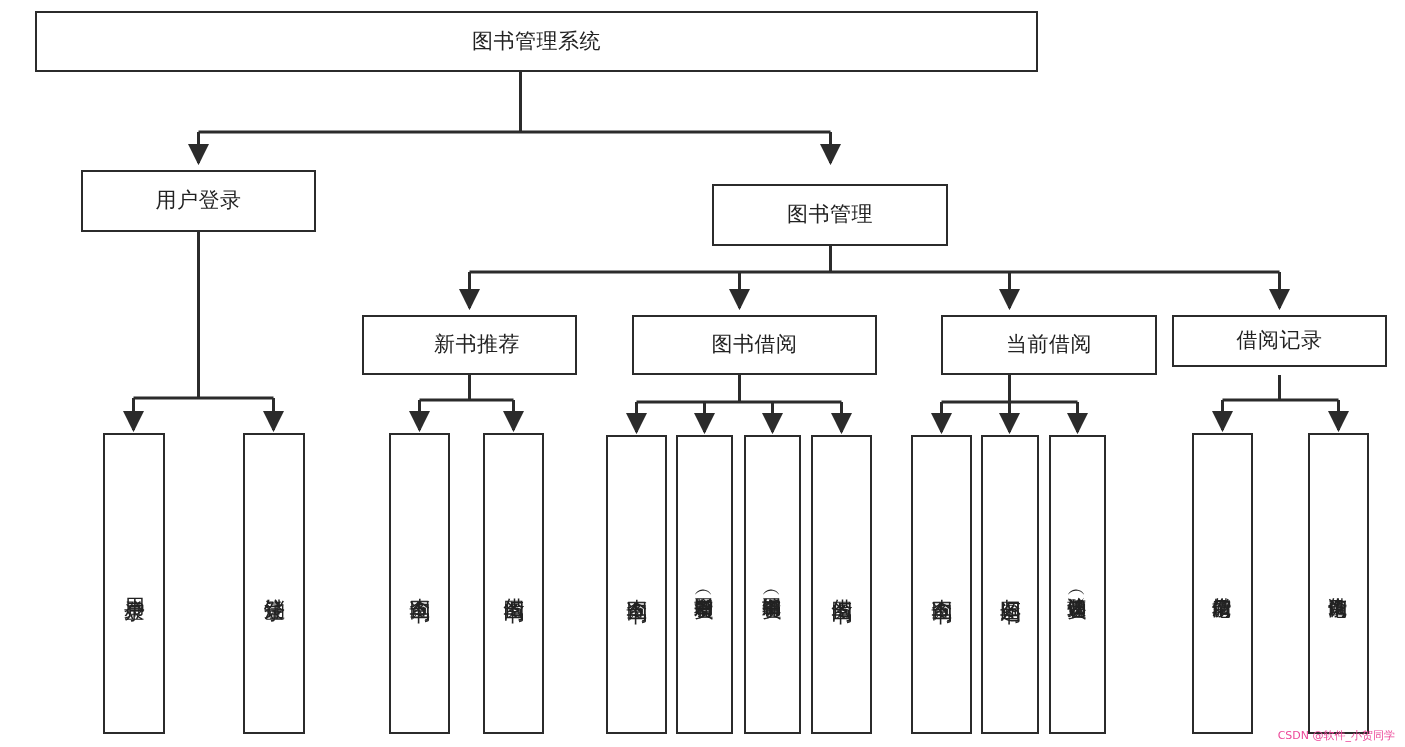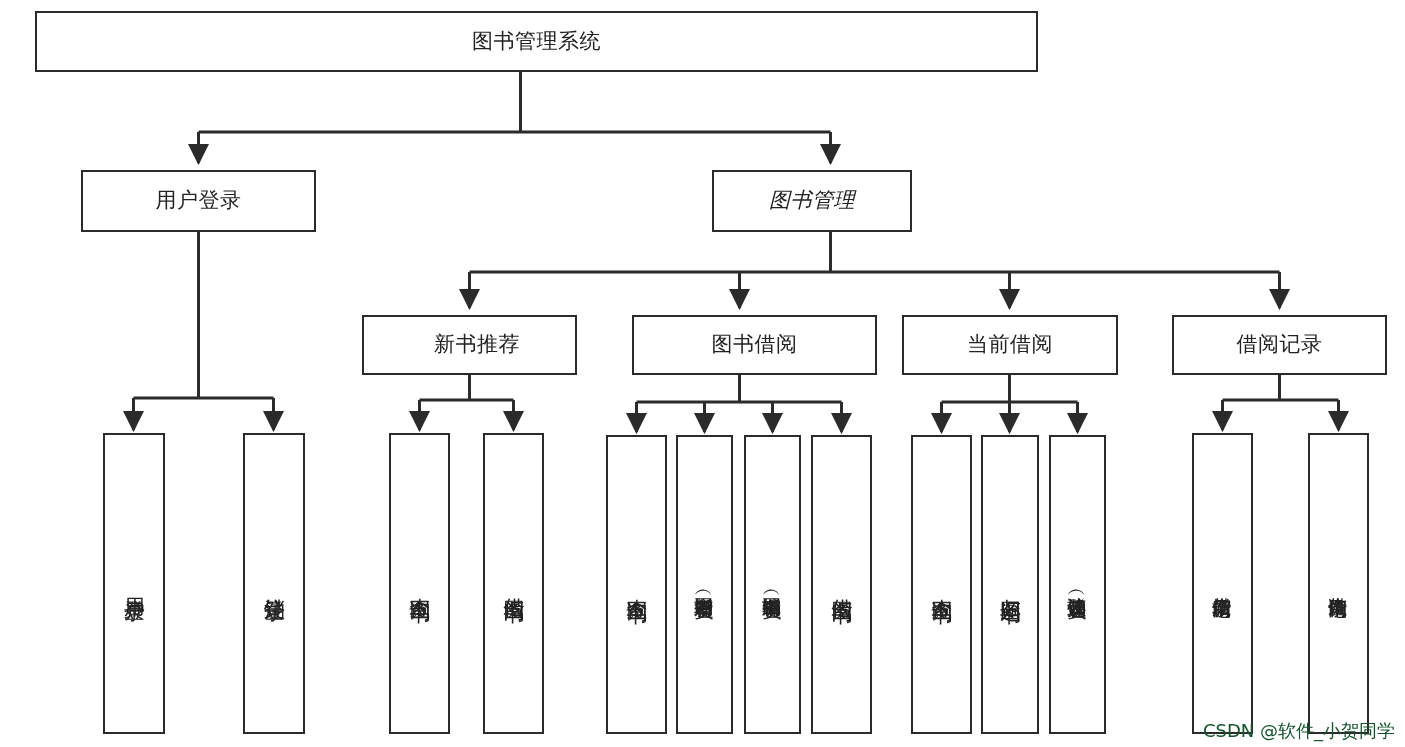--- a/index.html
+++ b/index.html
@@ -133,7 +133,7 @@
   <div class="node horiz" style="left:81px; top:170px; width:235px; height:62px;">
     <span class="label">用户登录</span>
   </div>
-  <div class="node horiz" style="left:712px; top:170px; width:200px; height:62px;font-style:italic;">
+  <div class="node horiz" style="left:712px; top:184px; width:236px; height:62px;">
     <span class="label">图书管理</span>
   </div>
 

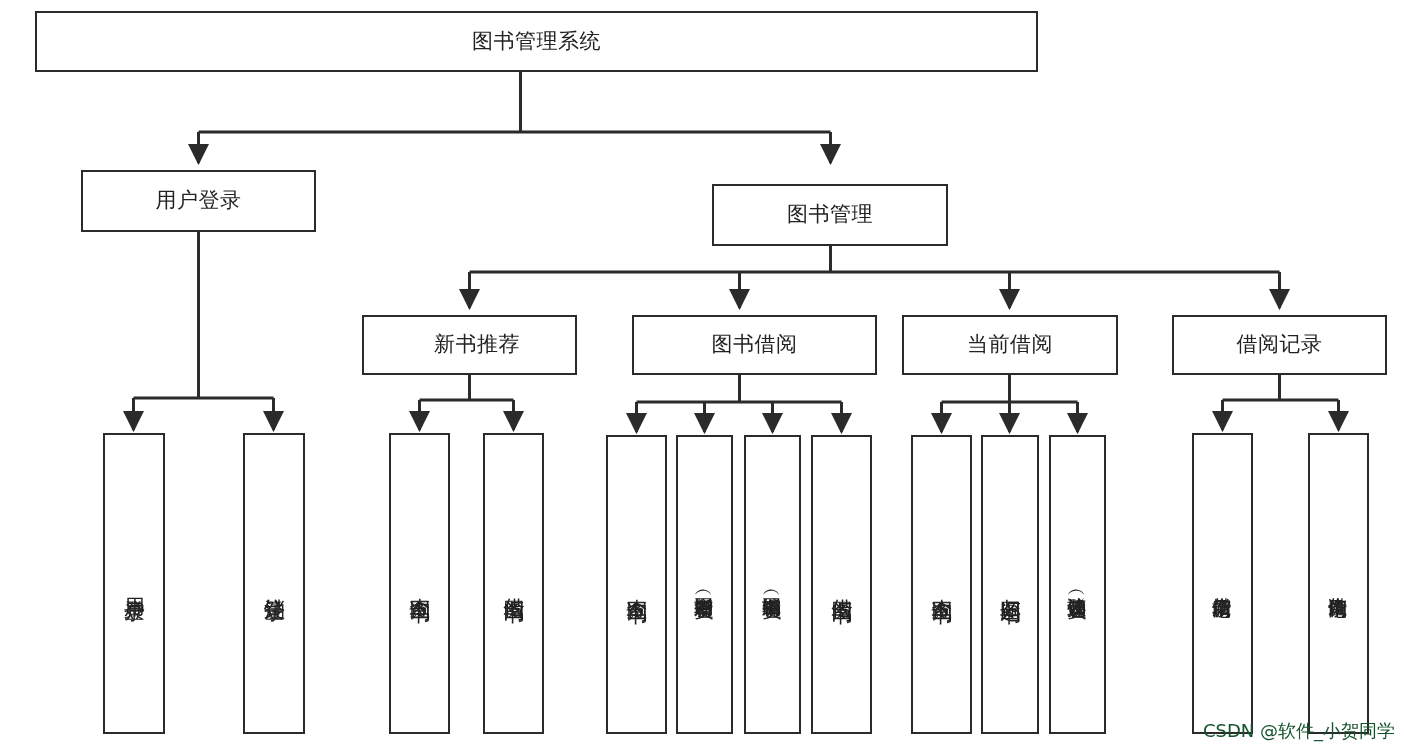--- a/index.html
+++ b/index.html
@@ -143,7 +143,7 @@
   <div class="node horiz" style="left:632px; top:315px; width:245px; height:60px;">
     <span class="label">图书借阅</span>
   </div>
-  <div class="node horiz" style="left:902px; top:315px; width:216px; height:60px;">
+  <div class="node horiz" style="left:941px; top:315px; width:216px; height:60px;">
     <span class="label">当前借阅</span>
   </div>
   <div class="node horiz" style="left:1172px; top:315px; width:215px; height:60px;">

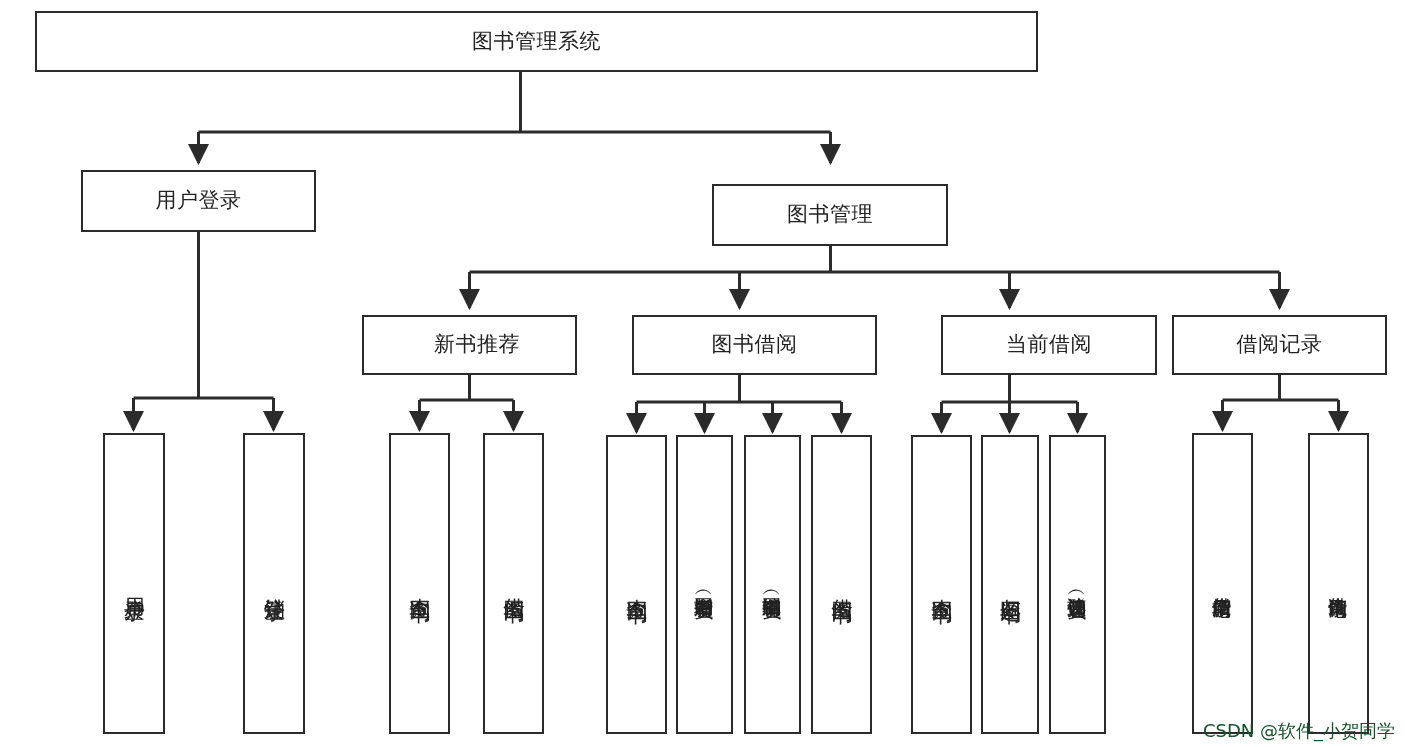--- a/index.html
+++ b/index.html
@@ -146,7 +146,7 @@
   <div class="node horiz" style="left:941px; top:315px; width:216px; height:60px;">
     <span class="label">当前借阅</span>
   </div>
-  <div class="node horiz" style="left:1172px; top:315px; width:215px; height:60px;">
+  <div class="node horiz" style="left:1172px; top:315px; width:215px; height:52px;">
     <span class="label">借阅记录</span>
   </div>
 

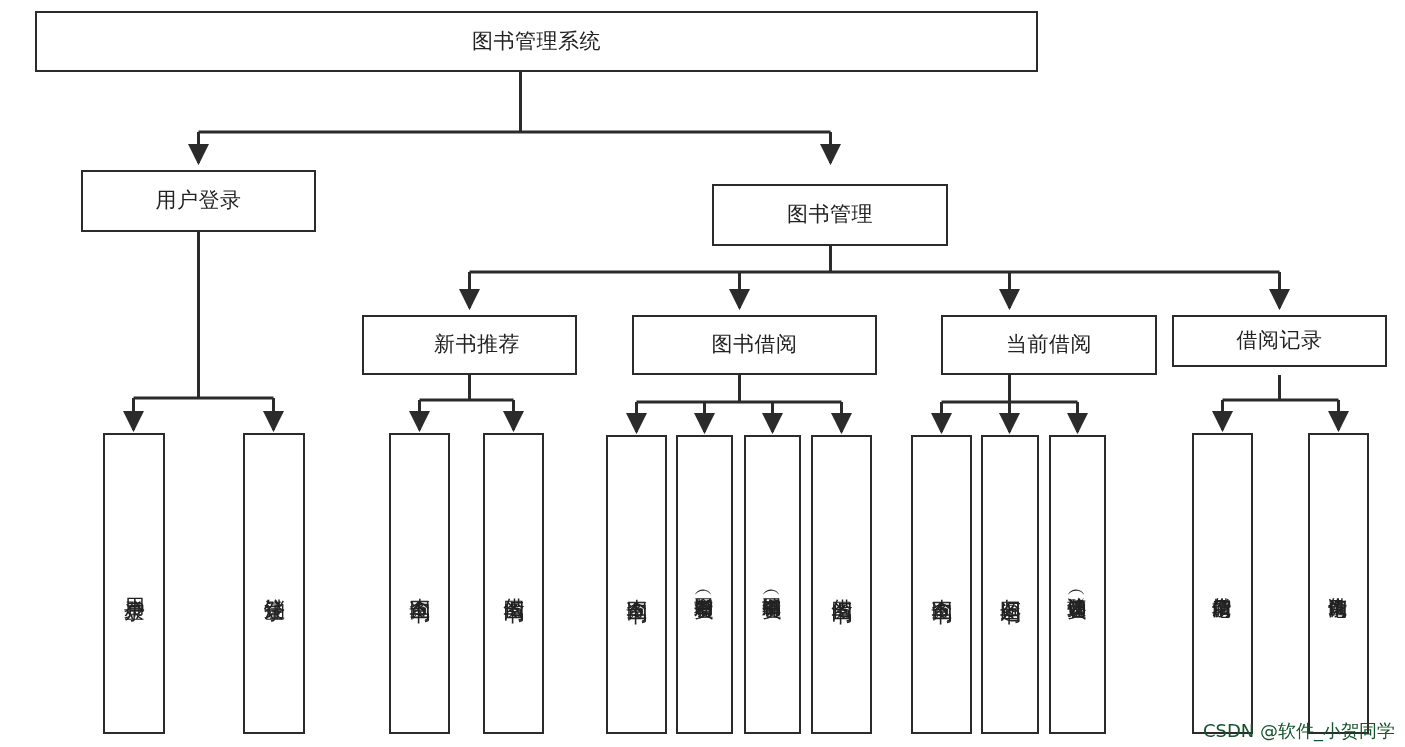--- a/index.html
+++ b/index.html
@@ -64,8 +64,8 @@
     position: absolute;
     right: 10px;
     bottom: 4px;
-    font-size: 18px;
-    color: #14532d;
+    font-size: 11px;
+    color: #ec4899;
     white-space: nowrap;
     pointer-events: none;
     font-family: "DejaVu Sans", "Liberation Sans", sans-serif;

